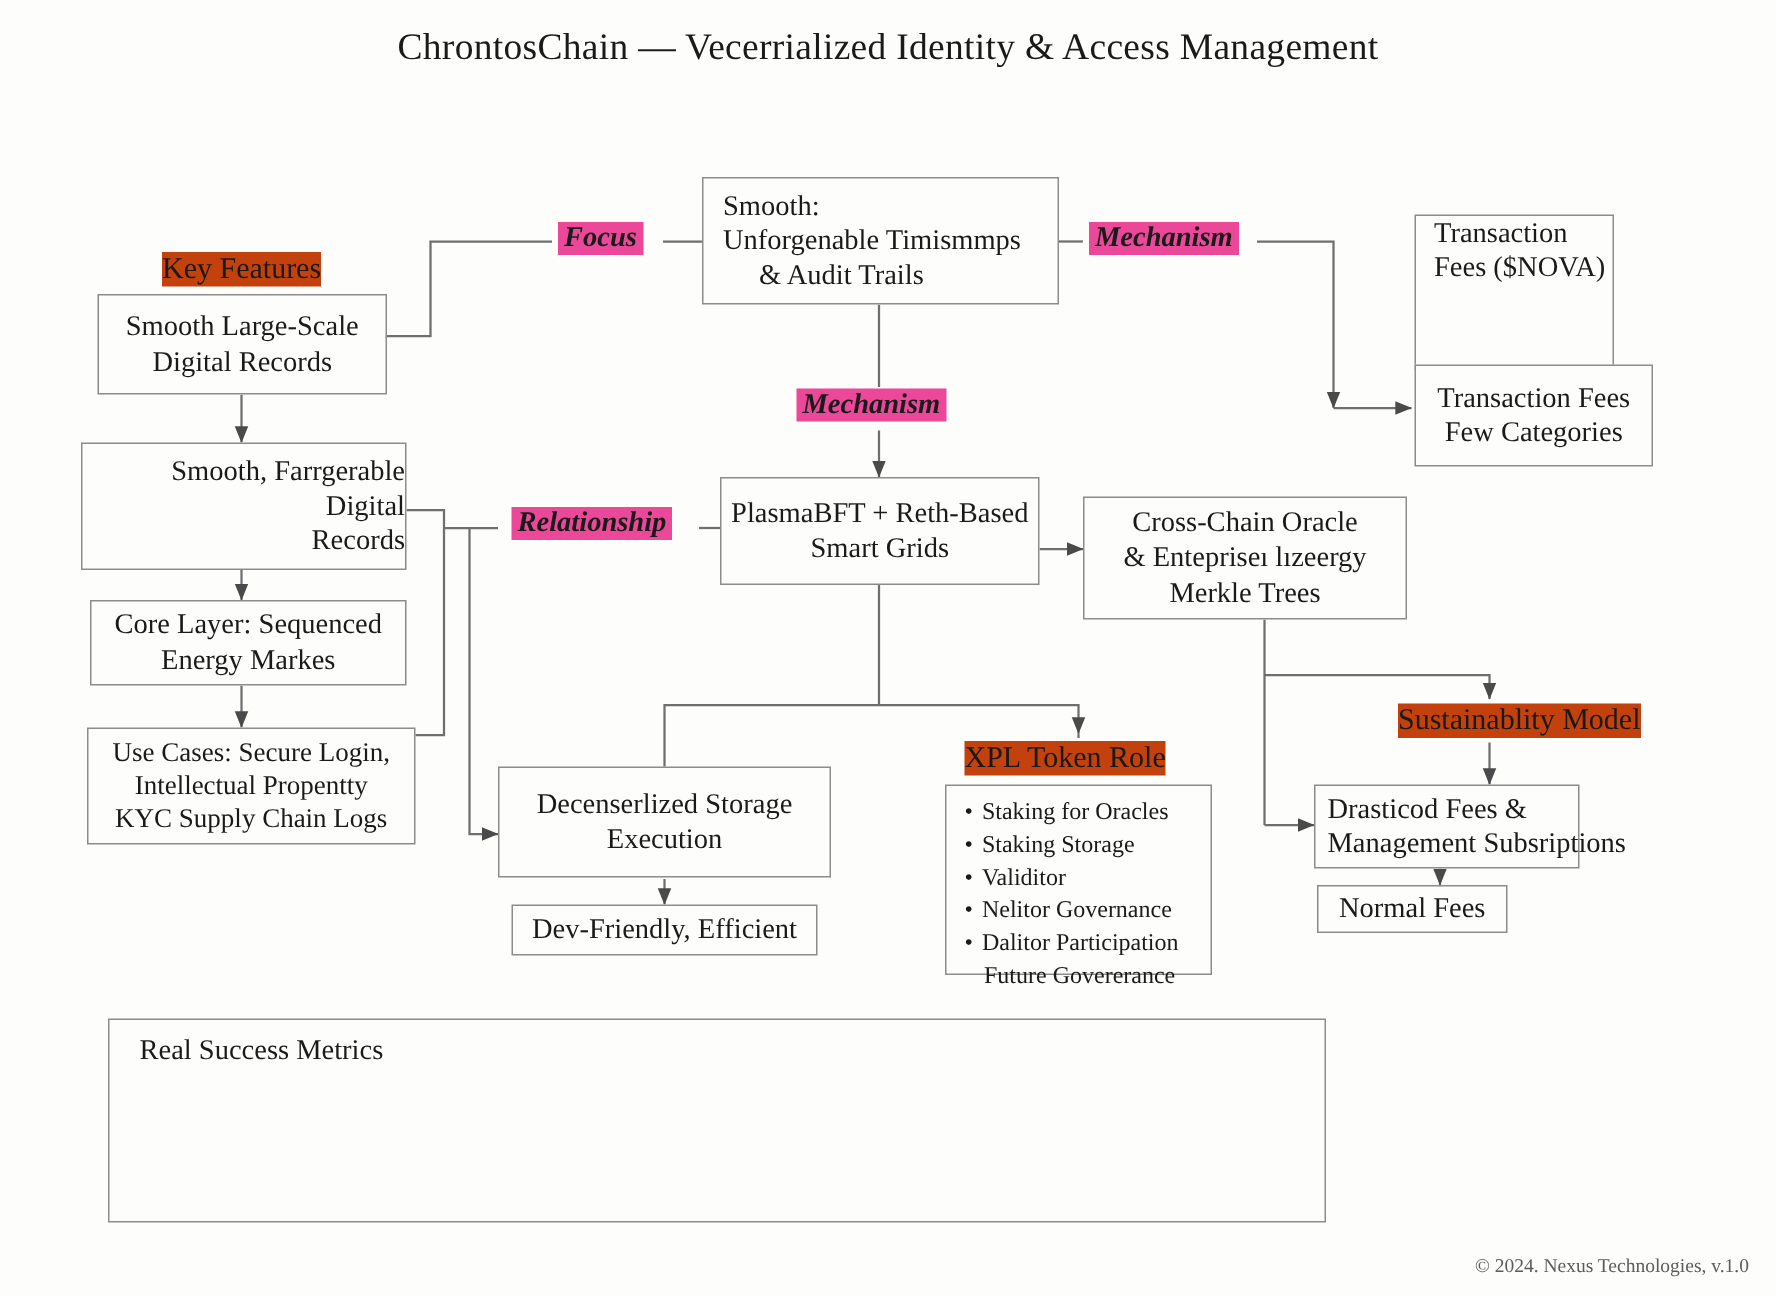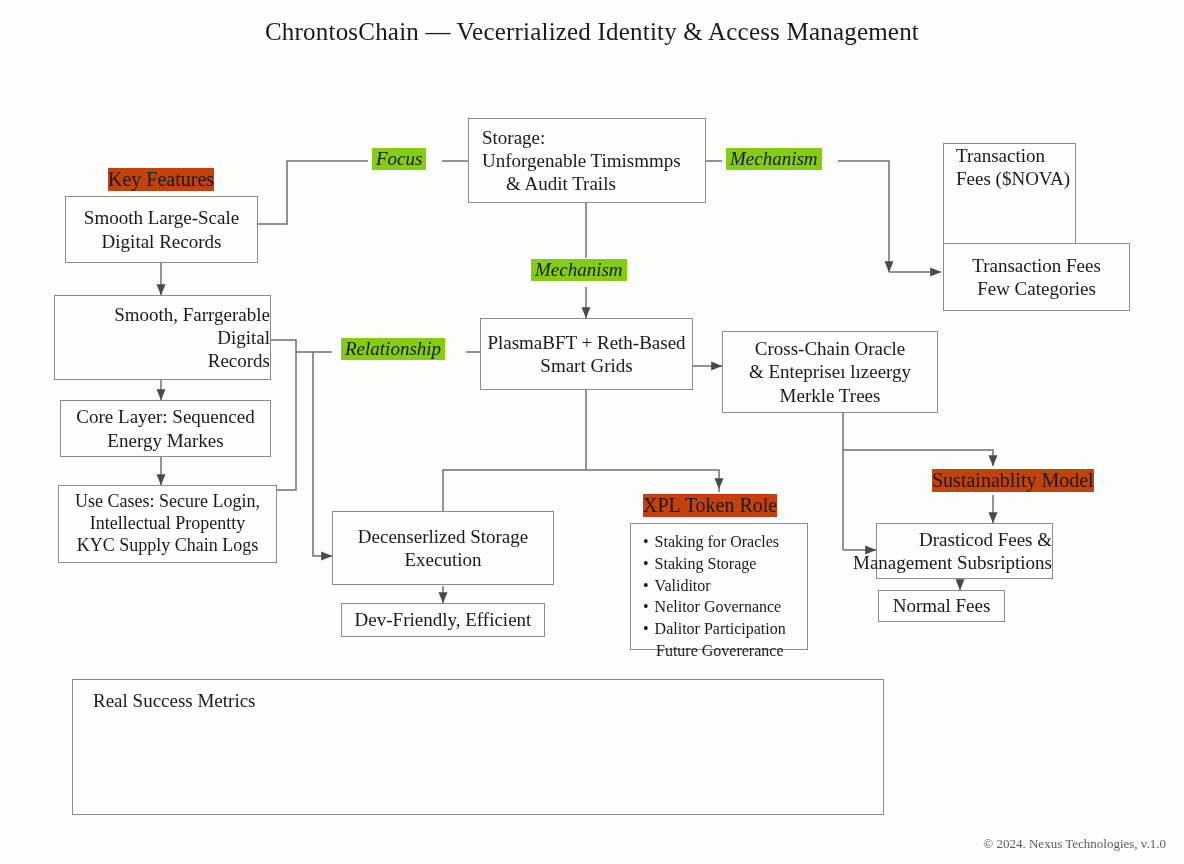--- a/index.html
+++ b/index.html
@@ -203,7 +203,7 @@
   </div>
 
   <div class="node" style="left:468px; top:118px; width:238px; height:85px; font-size:19px; align-items:flex-start; padding-left:13px;">
-    <span class="ln">Storage:</span>
+    <span class="ln">Smooth:</span>
     <span class="ln">Unforgenable Timismmps</span>
     <span class="ln" style="padding-left:24px;">&amp; Audit Trails</span>
   </div>

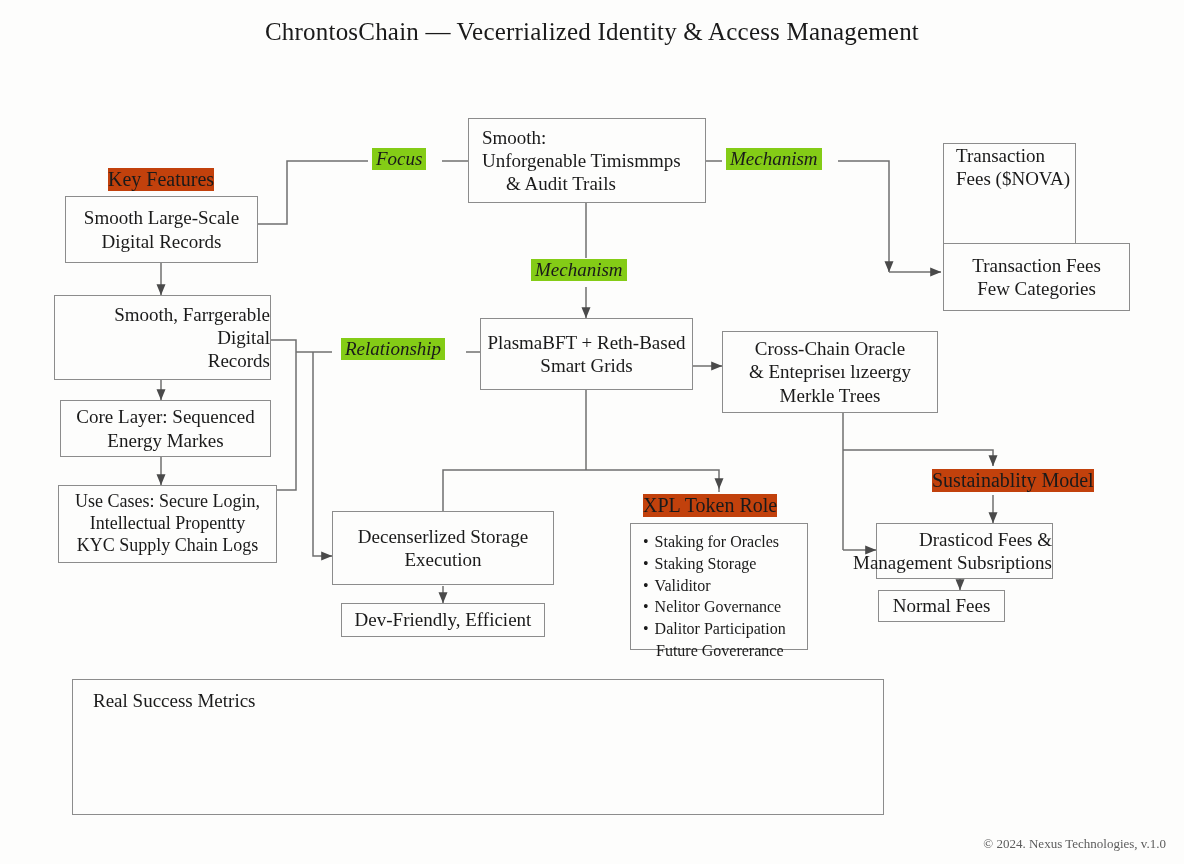--- a/index.html
+++ b/index.html
@@ -48,10 +48,10 @@
   .edge-label {
     position: absolute;
     font-style: italic;
-    font-weight: normal;
+    font-weight: bold;
     white-space: nowrap;
     z-index: 4;
-    background: #84cc16;
+    background: #ec4899;
     padding: 0 4px;
   }
   #diagram-title {

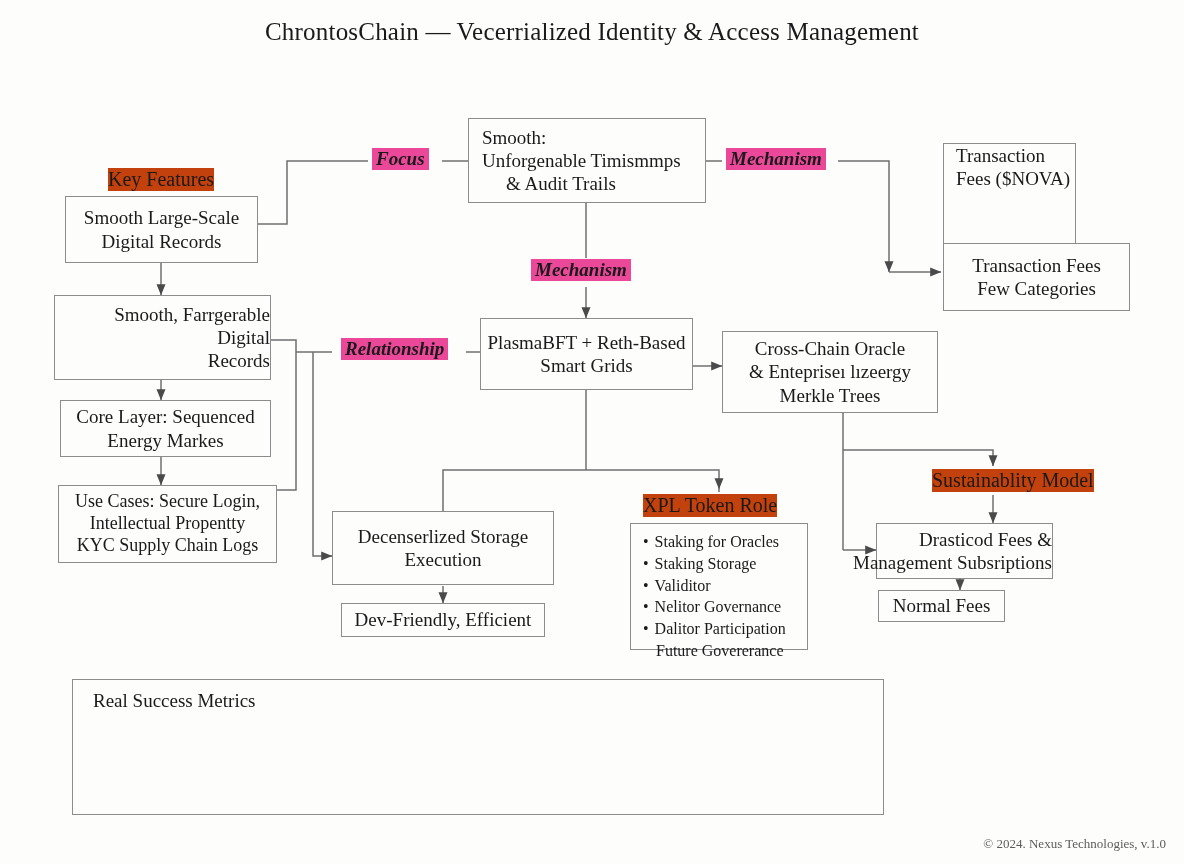--- a/index.html
+++ b/index.html
@@ -248,7 +248,7 @@
     <span class="ln">Fees ($NOVA)</span>
   </div>
 
-  <div class="node" style="left:943px; top:243px; width:187px; height:68px; font-size:19px;">
+  <div class="node" style="left:943px; top:243px; width:159px; height:68px; font-size:19px;">
     <span class="ln">Transaction Fees</span>
     <span class="ln">Few Categories</span>
   </div>

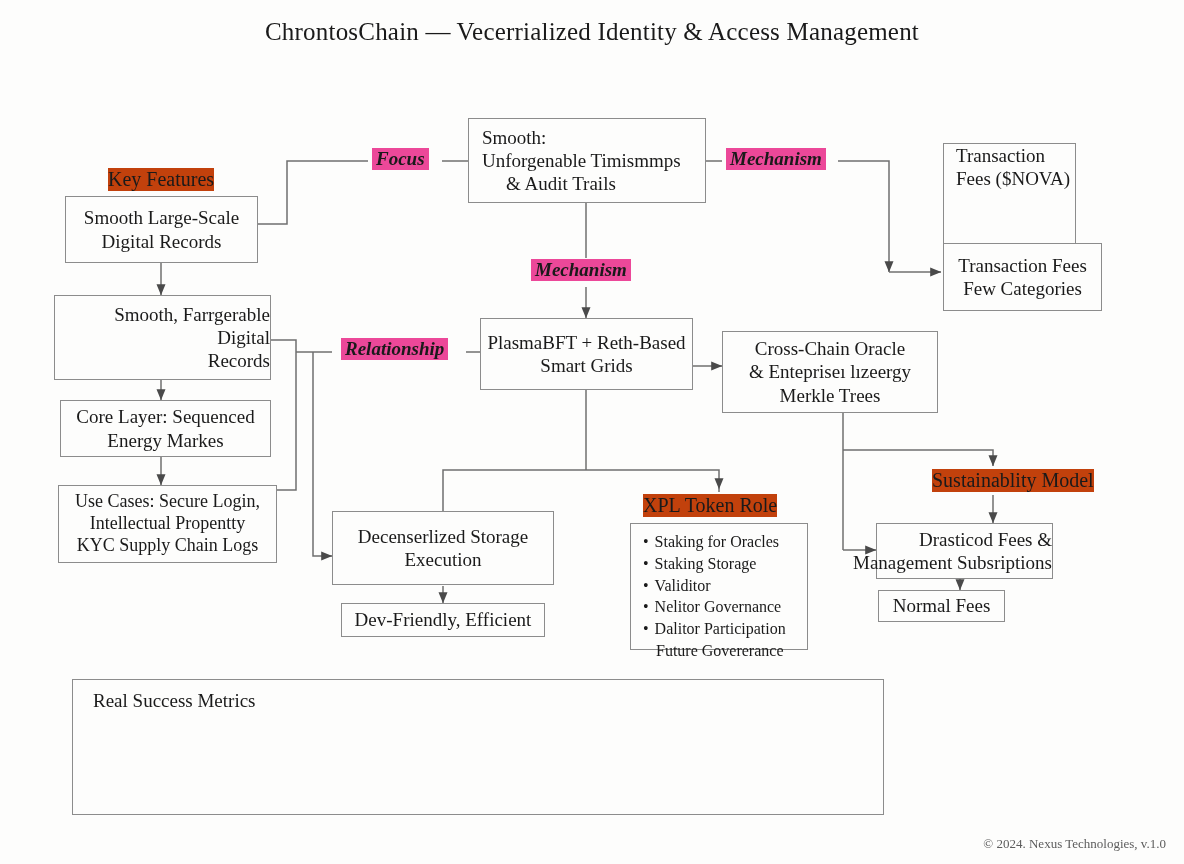--- a/index.html
+++ b/index.html
@@ -257,7 +257,7 @@
     <span>Sustainablity Model</span>
   </div>
 
-  <div class="node" style="left:876px; top:523px; width:177px; height:56px; font-size:19px; align-items:flex-end; padding-left:8px; white-space:nowrap;">
+  <div class="node" style="left:876px; top:523px; width:177px; height:56px; font-size:19px; align-items:flex-start; padding-left:8px; white-space:nowrap;">
     <span class="ln">Drasticod Fees &amp;</span>
     <span class="ln">Management Subsriptions</span>
   </div>

